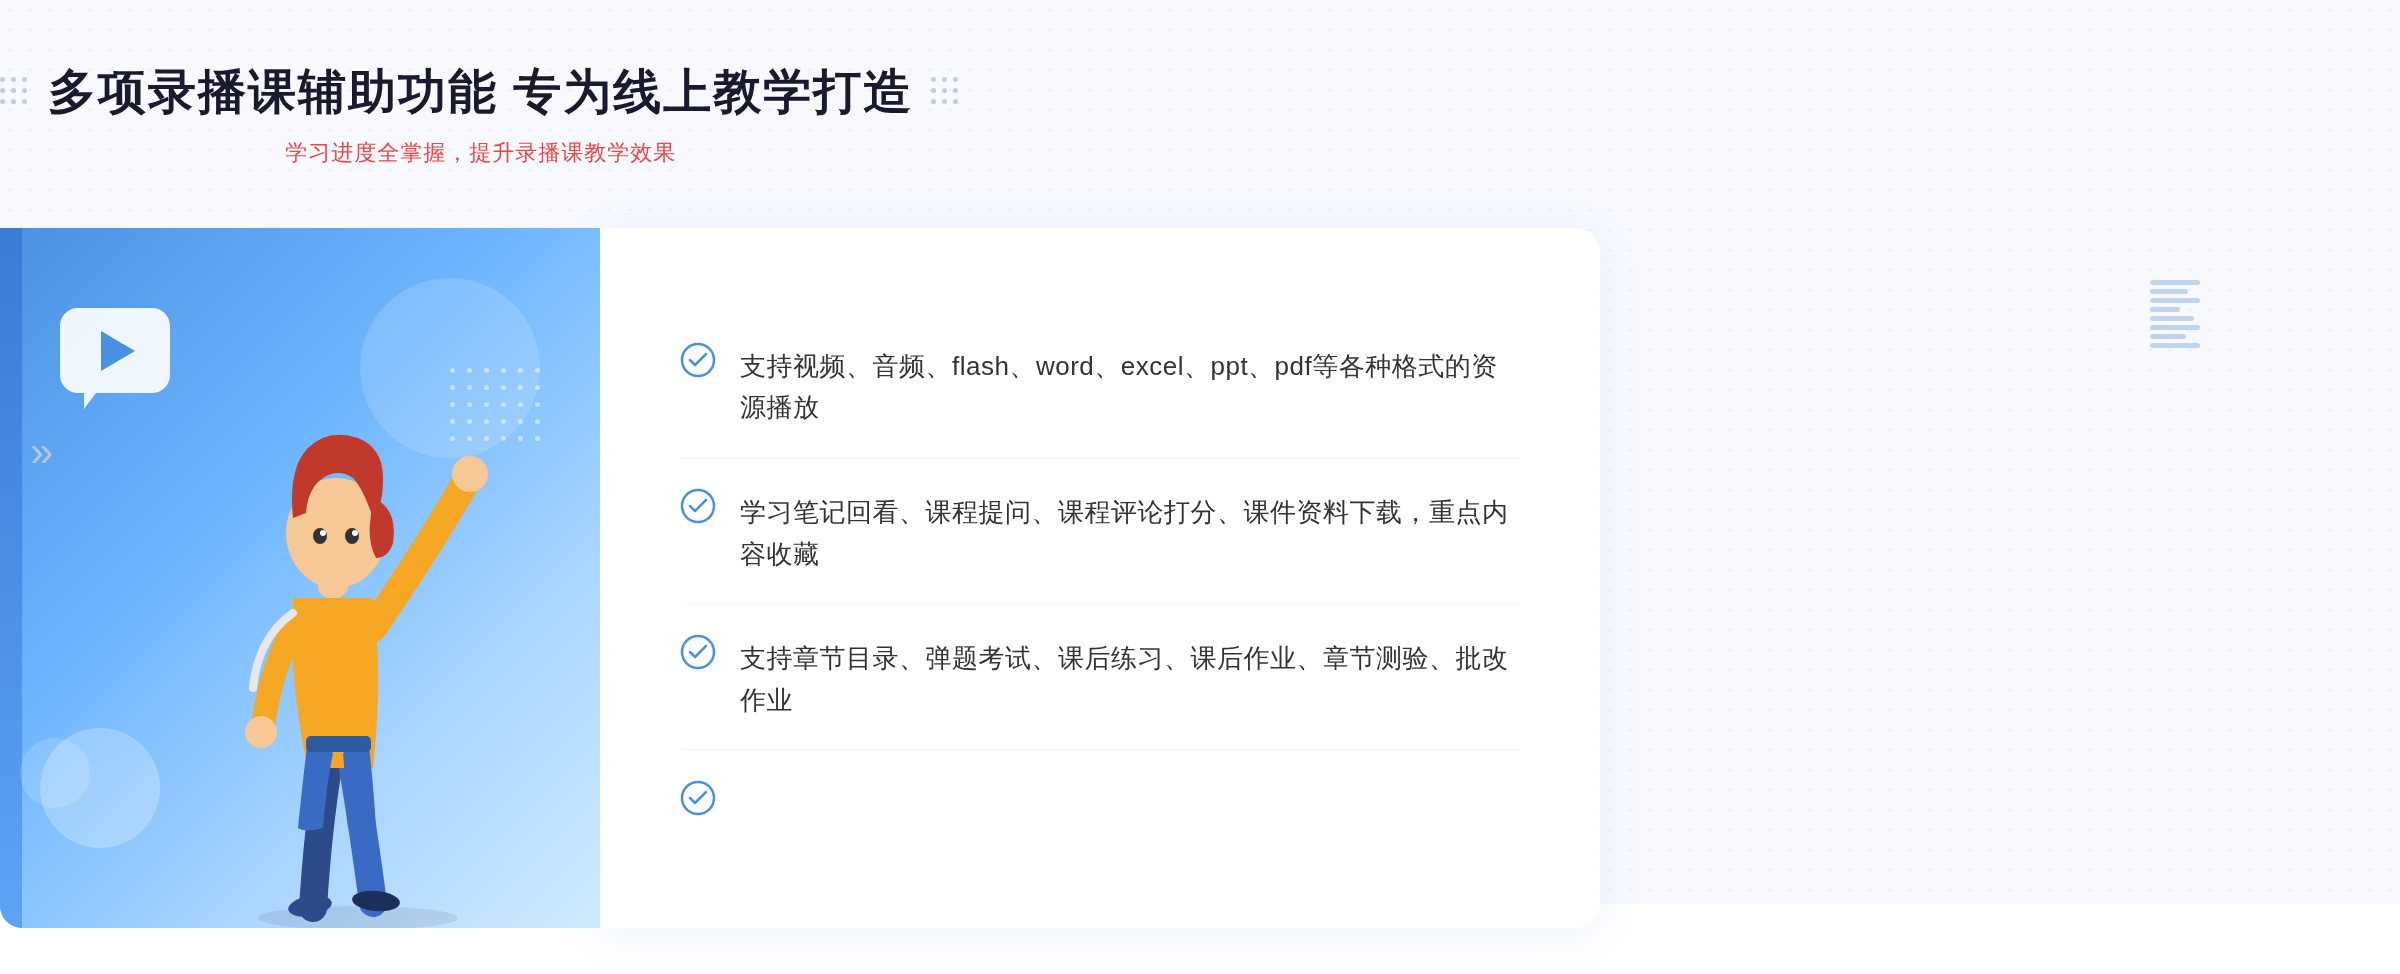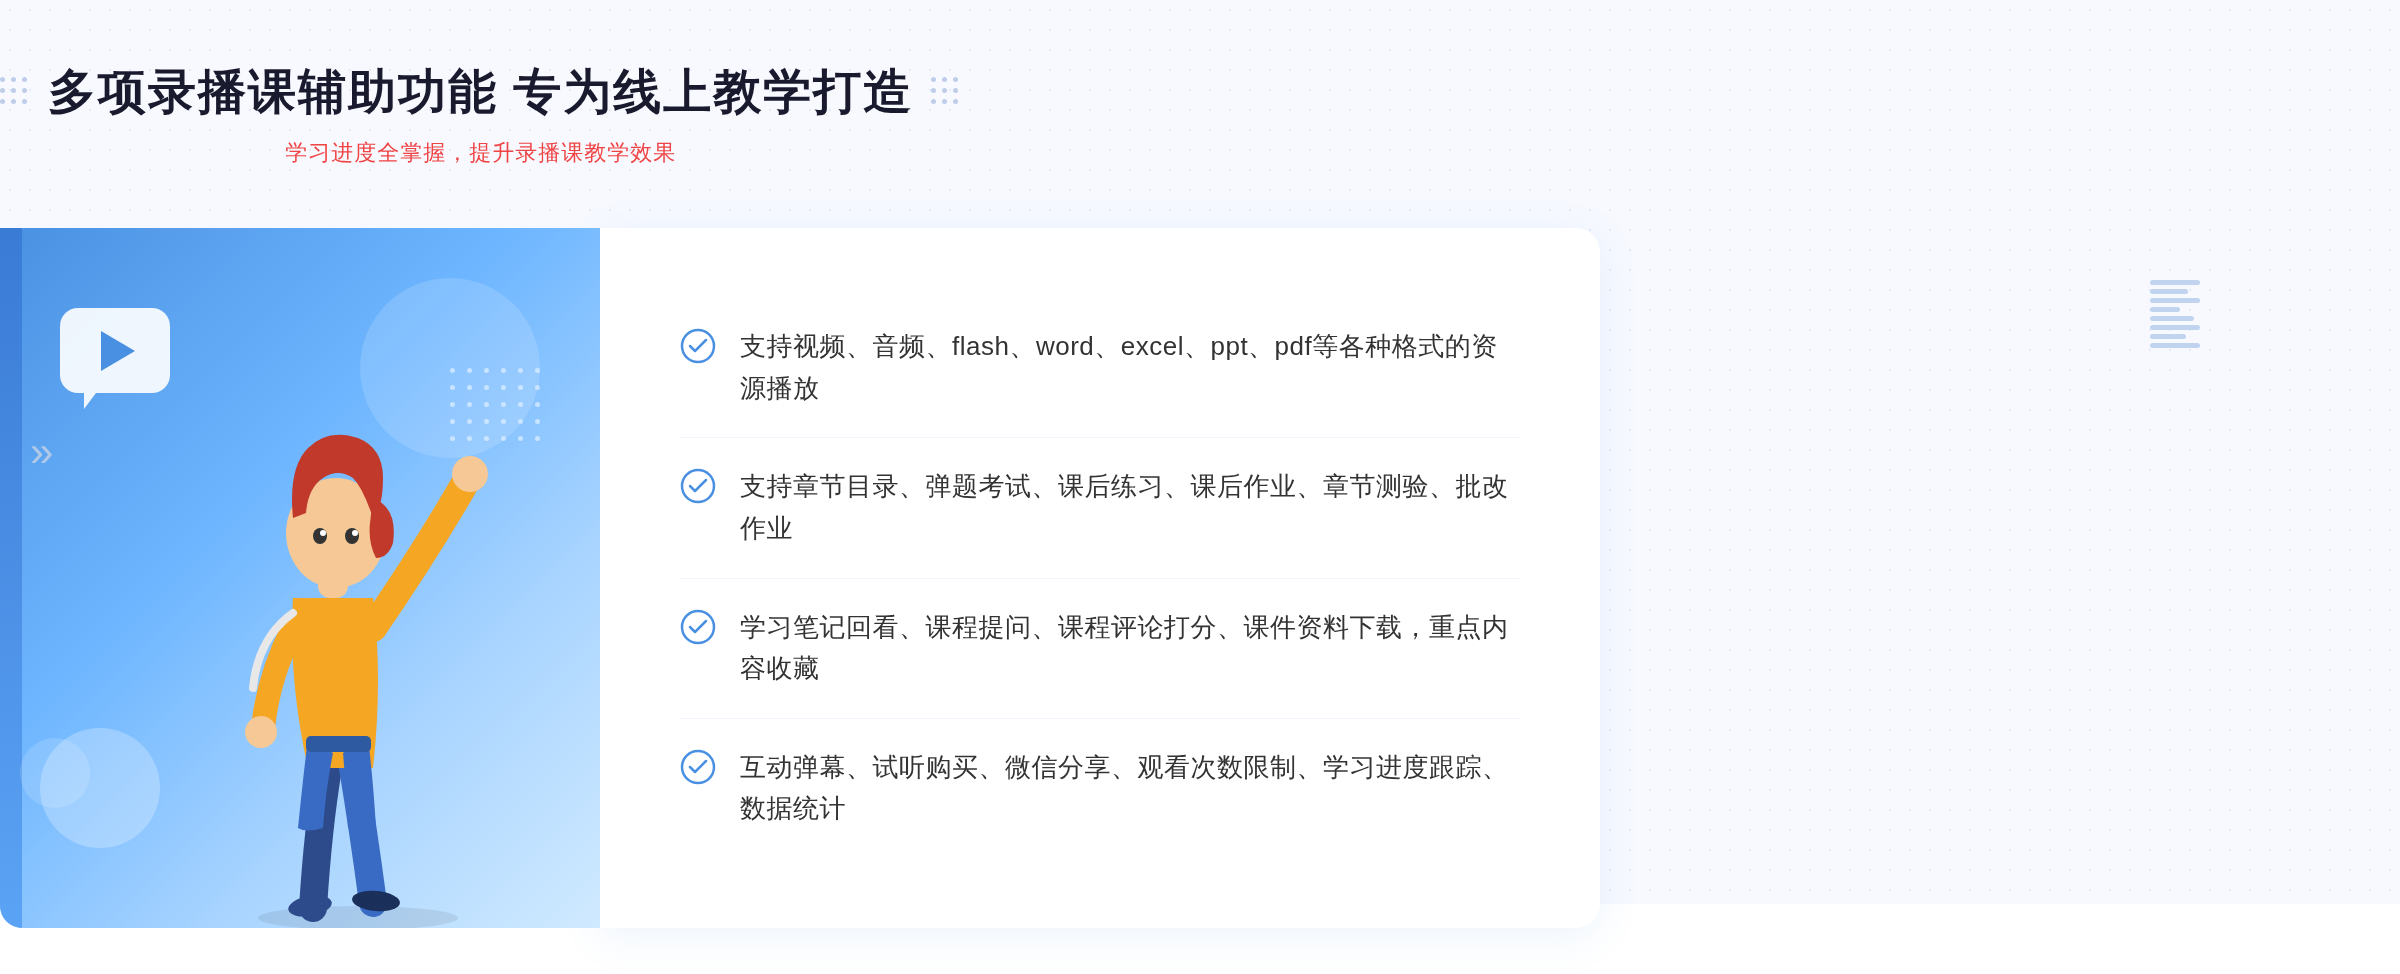--- a/index.html
+++ b/index.html
@@ -228,6 +228,7 @@
       color: #333;
       line-height: 1.6;
       letter-spacing: 0.5px;
+      margin-top: 6px;
     }
 
     

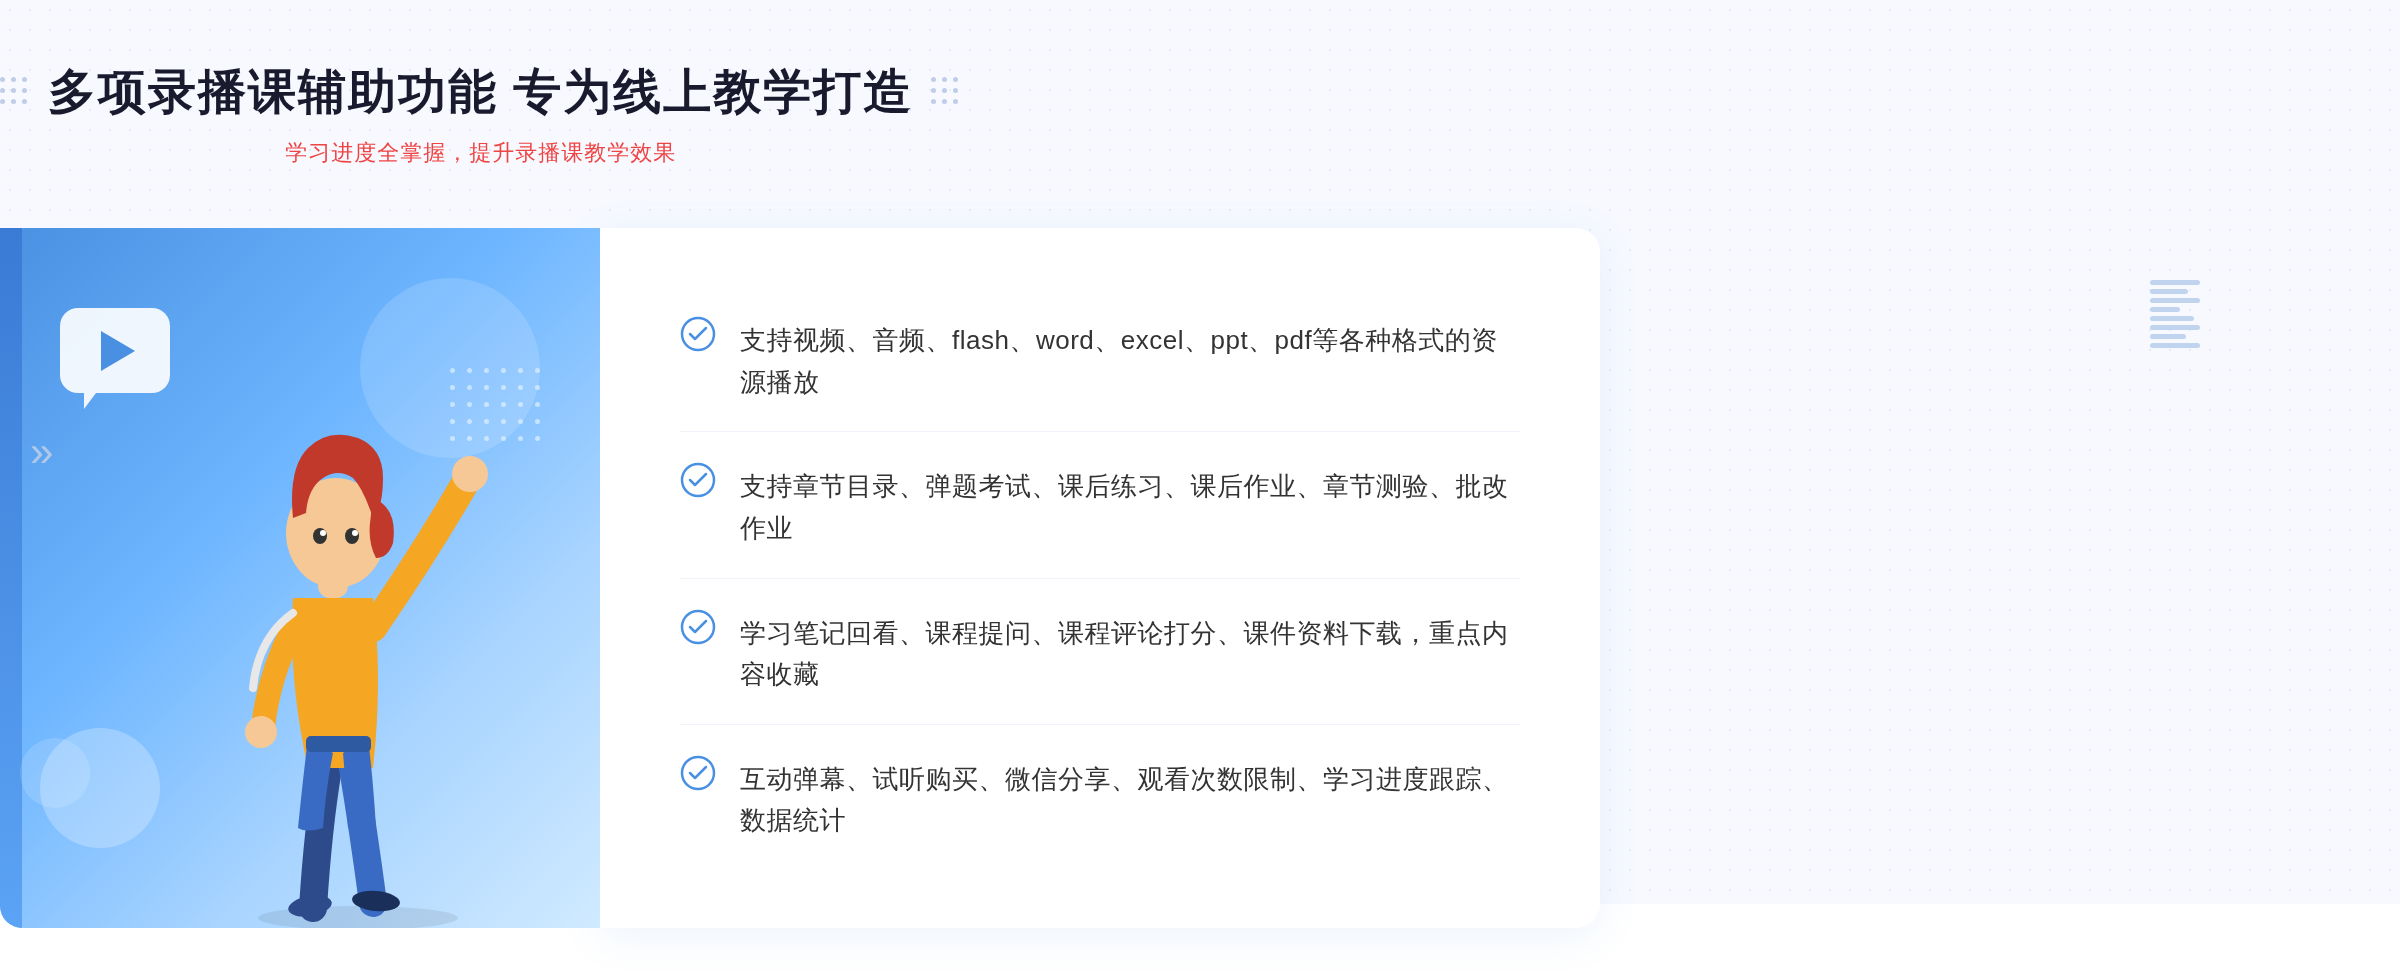--- a/index.html
+++ b/index.html
@@ -477,7 +477,7 @@
             <path d="M10 18 L15 23 L26 12" stroke="#4a90e2" stroke-width="2.5" stroke-linecap="round" stroke-linejoin="round"></path>
           </svg>
         </div>
-        <span class="feature-text">支持章节目录、弹题考试、课后练习、课后作业、章节测验、批改作业</span>
+        <span class="feature-text">学习笔记回看、课程提问、课程评论打分、课件资料下载，重点内容收藏</span>
       </div>
 
       <div class="feature-item">
@@ -487,7 +487,7 @@
             <path d="M10 18 L15 23 L26 12" stroke="#4a90e2" stroke-width="2.5" stroke-linecap="round" stroke-linejoin="round"></path>
           </svg>
         </div>
-        <span class="feature-text">学习笔记回看、课程提问、课程评论打分、课件资料下载，重点内容收藏</span>
+        <span class="feature-text">支持章节目录、弹题考试、课后练习、课后作业、章节测验、批改作业</span>
       </div>
 
       <div class="feature-item">

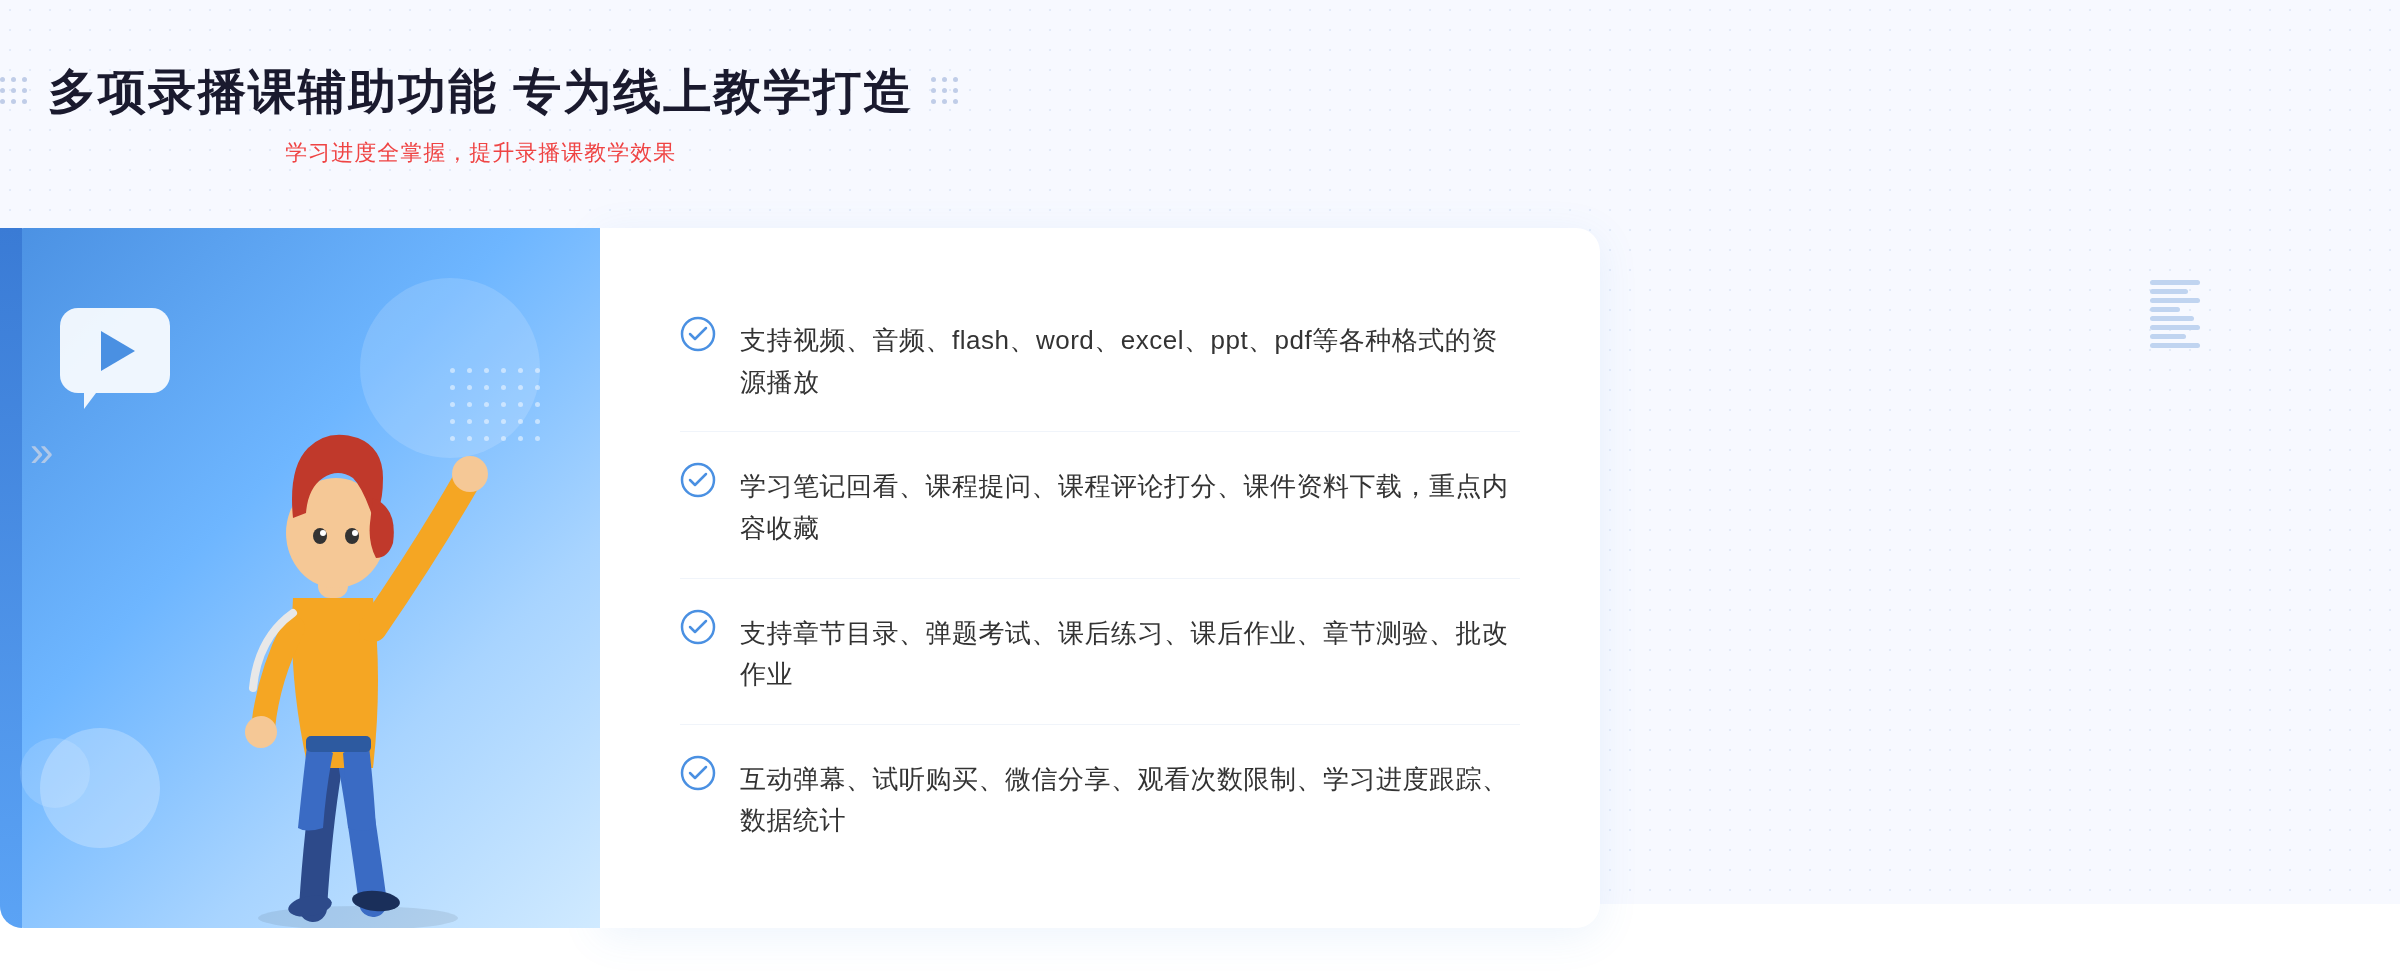--- a/index.html
+++ b/index.html
@@ -497,7 +497,6 @@
             <path d="M10 18 L15 23 L26 12" stroke="#4a90e2" stroke-width="2.5" stroke-linecap="round" stroke-linejoin="round"></path>
           </svg>
         </div>
-        <span class="feature-text">互动弹幕、试听购买、微信分享、观看次数限制、学习进度跟踪、数据统计</span>
       </div>
 
     </div>

